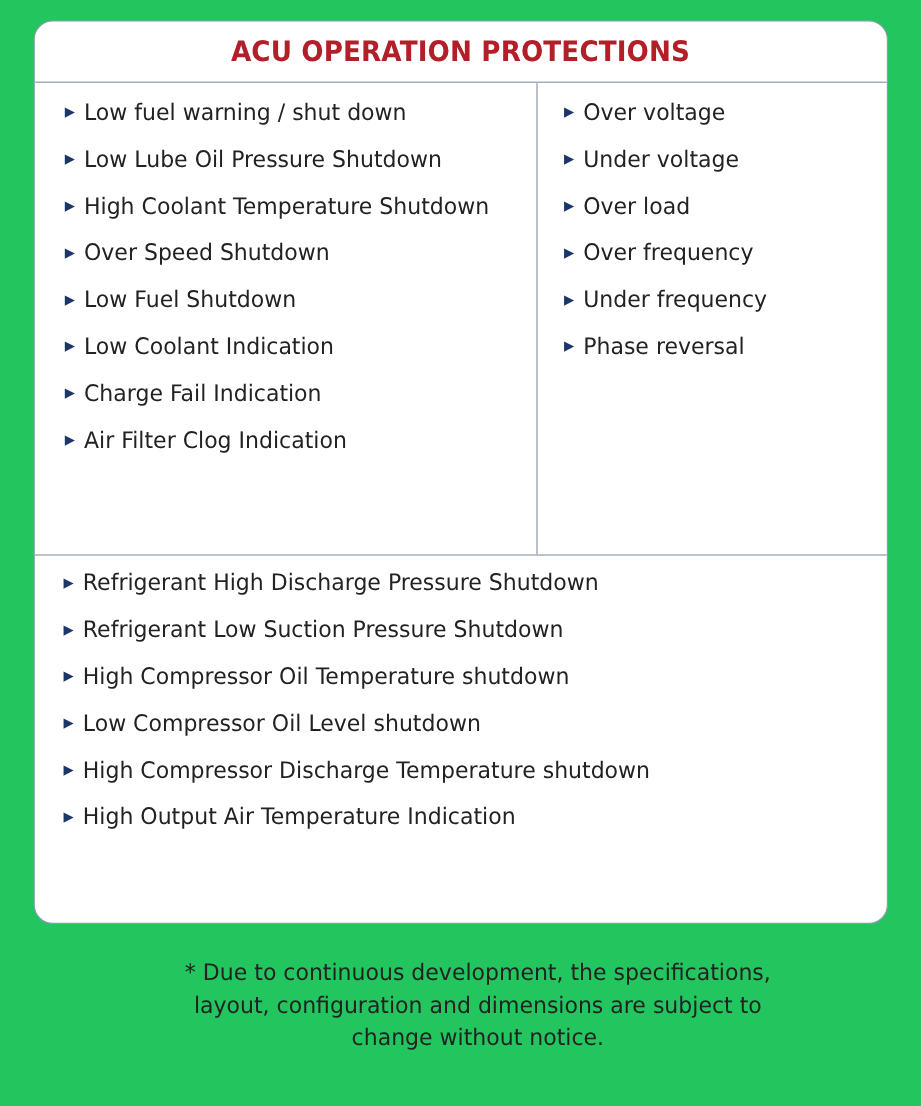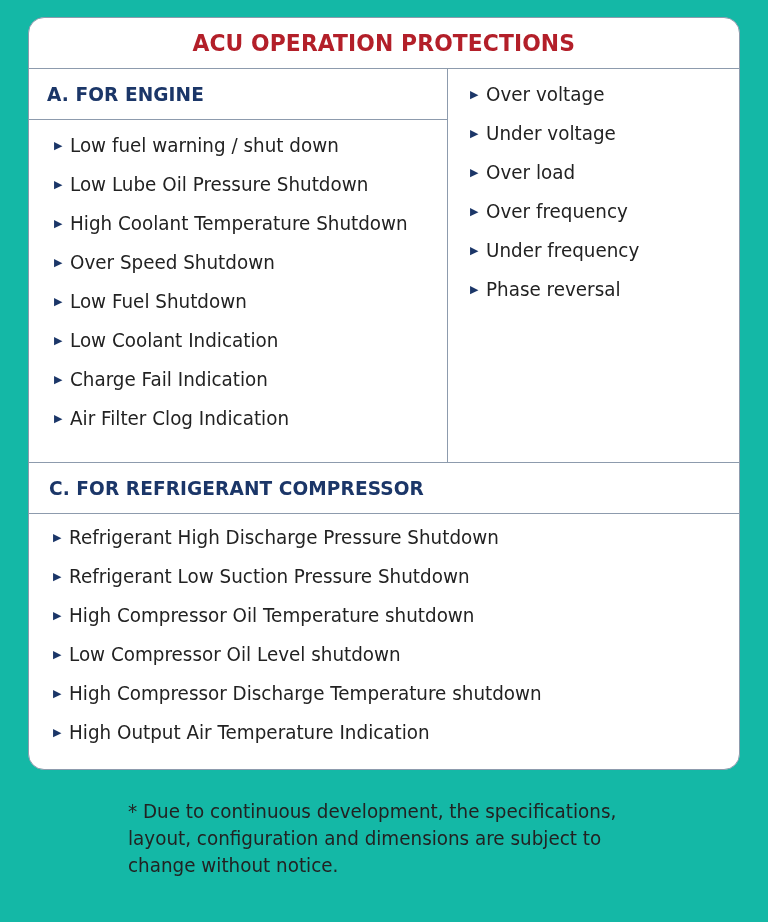--- a/index.html
+++ b/index.html
@@ -19,7 +19,8 @@
     position: relative;
     width: 768px;
     height: 922px;
-    background: #14b8a6;
+    background: #22c55e;
+    text-align: center;
   }
 
   

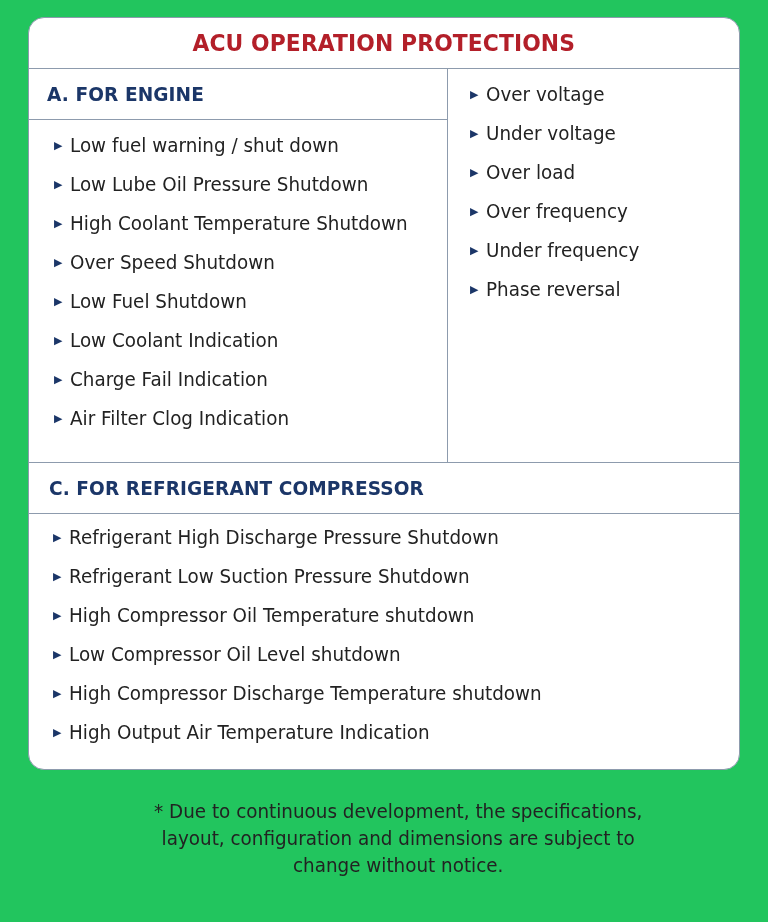--- a/index.html
+++ b/index.html
@@ -160,9 +160,6 @@
     <div class="two-col">
 
       <div class="col col-a">
-        <div class="sec-head">
-          <span class="sec-head-text">A. FOR ENGINE</span>
-        </div>
         <ul class="list">
           <li class="list-item">
             <span class="bullet">▶</span>

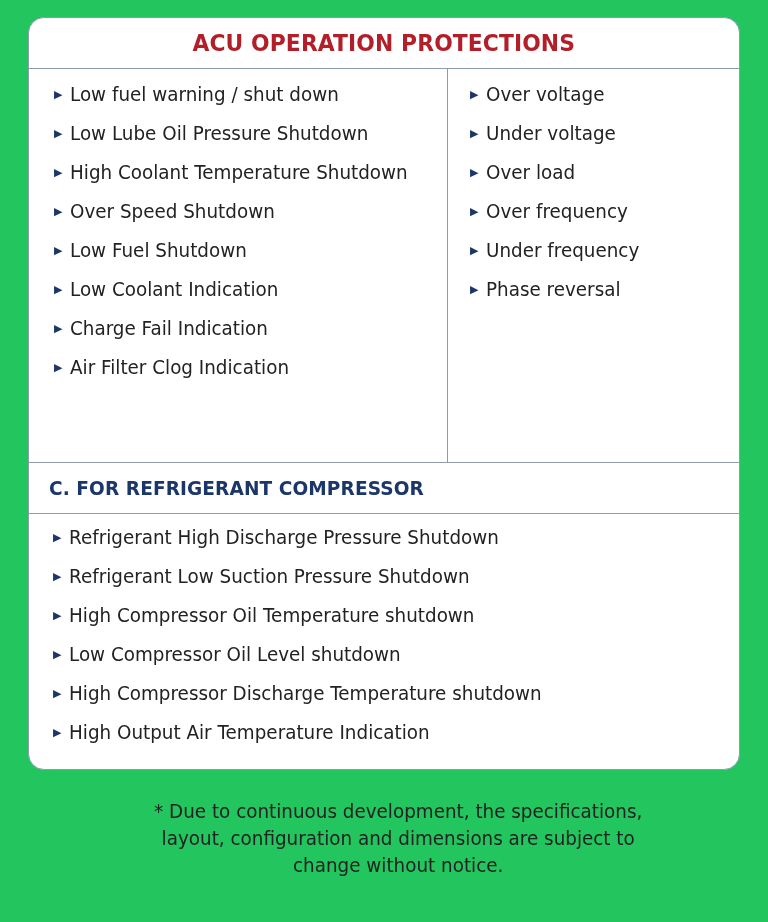--- a/index.html
+++ b/index.html
@@ -228,9 +228,6 @@
     </div>
 
     <div class="sec-c">
-      <div class="sec-head">
-        <span class="sec-head-text">C. FOR REFRIGERANT COMPRESSOR</span>
-      </div>
       <ul class="list">
         <li class="list-item">
           <span class="bullet">▶</span>

